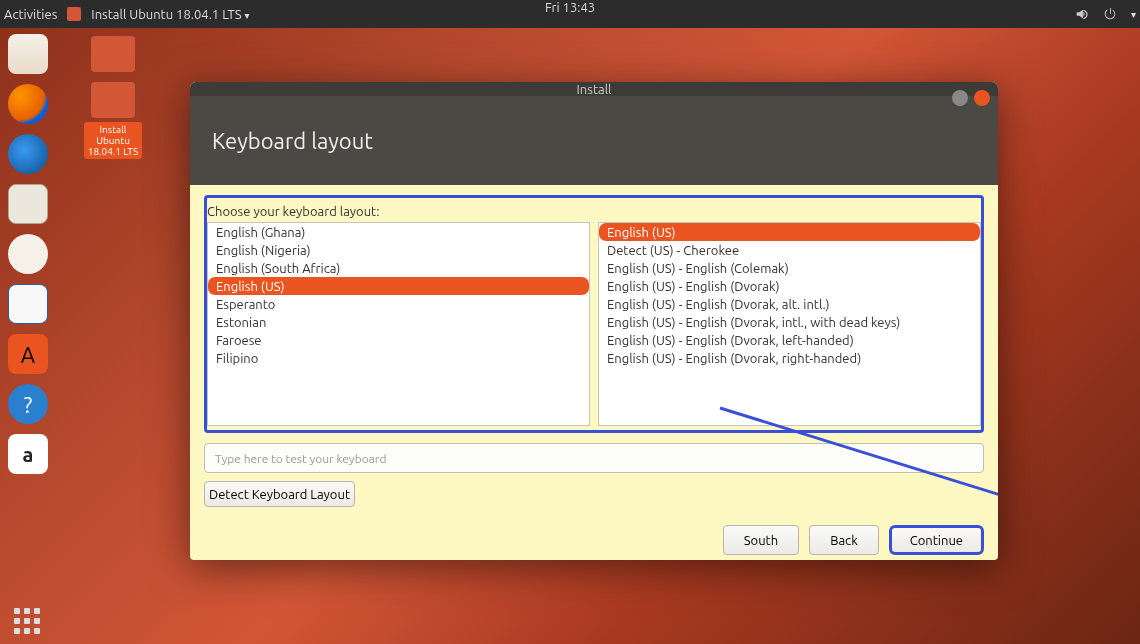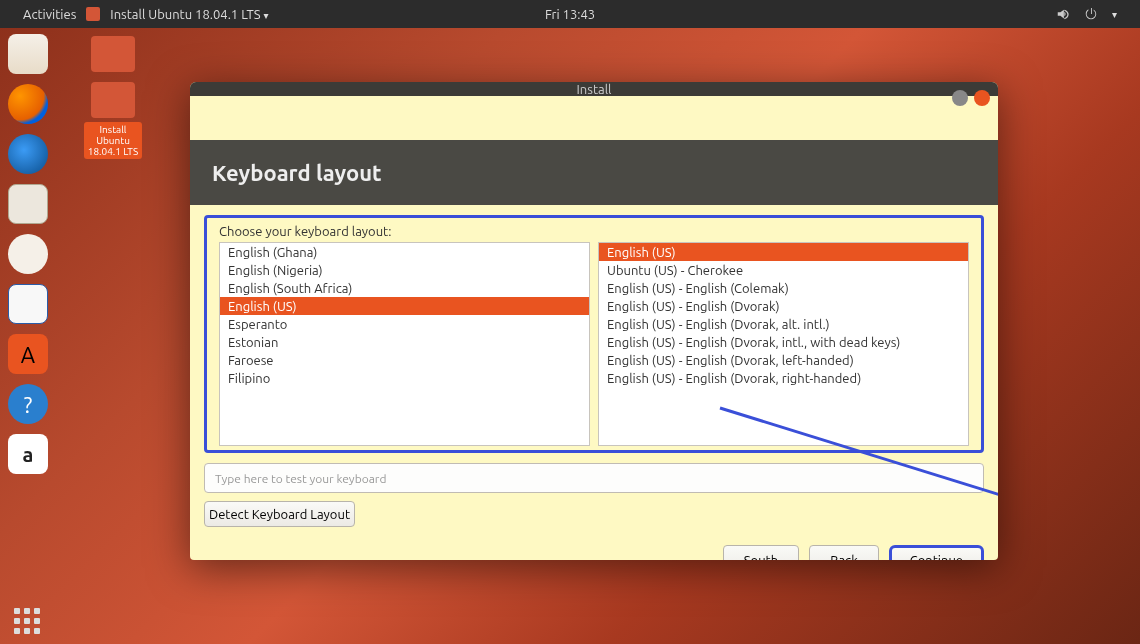--- a/index.html
+++ b/index.html
@@ -6,7 +6,7 @@
 body { width: 1140px; height: 644px; overflow: hidden; background: linear-gradient(135deg, #8b2f1a 0%, #b84a2e 30%, #d35637 50%, #a83920 70%, #6b2614 100%); position: relative; }
 
 
-.topbar { height: 28px; background: #2c2c2c; color: #ddd; display: flex; align-items: center; font-size: 13px; padding: 0 23px; }
+.topbar { height: 28px; background: #2c2c2c; color: #ddd; display: flex; font-size: 13px; padding: 0 4px; }
 .topbar .left { display: flex; align-items: center; gap: 10px; }
 .topbar .center { position: absolute; left: 50%; transform: translateX(-50%); }
 .topbar .right { margin-left: auto; display: flex; align-items: center; gap: 14px; }

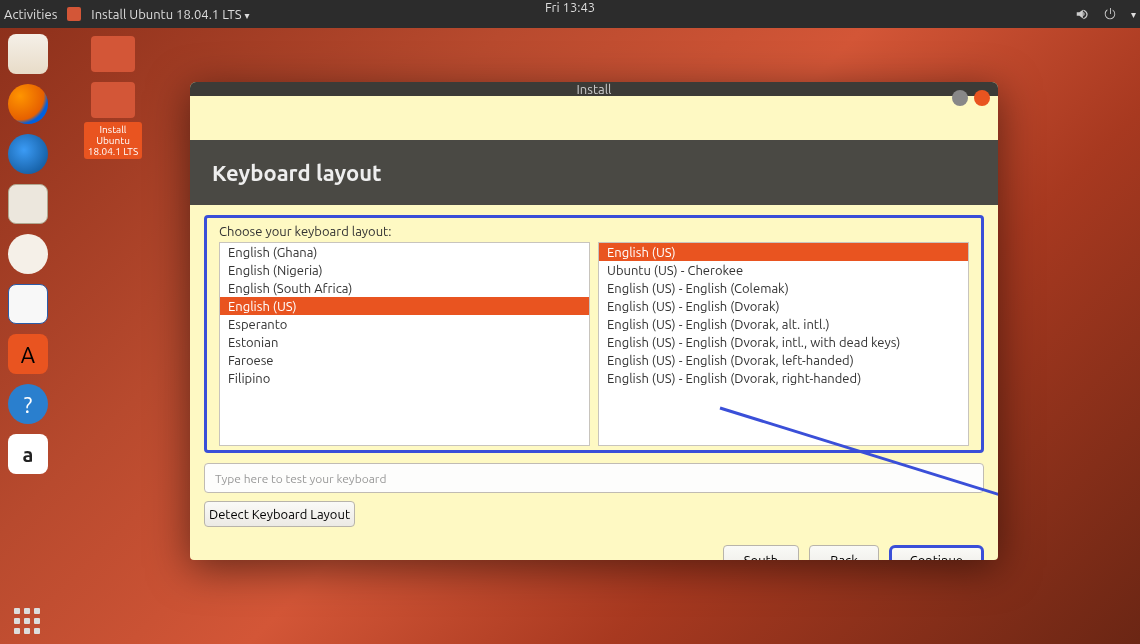--- a/index.html
+++ b/index.html
@@ -41,7 +41,7 @@
 .win-btn { width: 16px; height: 16px; border-radius: 50%; }
 .win-btn.min { background: #888; }
 .win-btn.close { background: #e95420; }
-.win-heading { background: #4a4944; color: #eee; padding: 20px 22px; font-size: 22px; font-weight: 700; margin-top: 44px; }
+.win-heading { background: #4a4944; color: #eee; padding: 32px 22px; font-size: 22px; font-weight: 400; }
 .win-body { padding: 10px 14px 14px; flex: 1; display: flex; flex-direction: column; }
 .highlight-frame { border: 3px solid #3a4fd8; border-radius: 4px; padding: 6px 12px 4px; }
 .choose-label { font-size: 13px; color: #333; margin-bottom: 4px; }

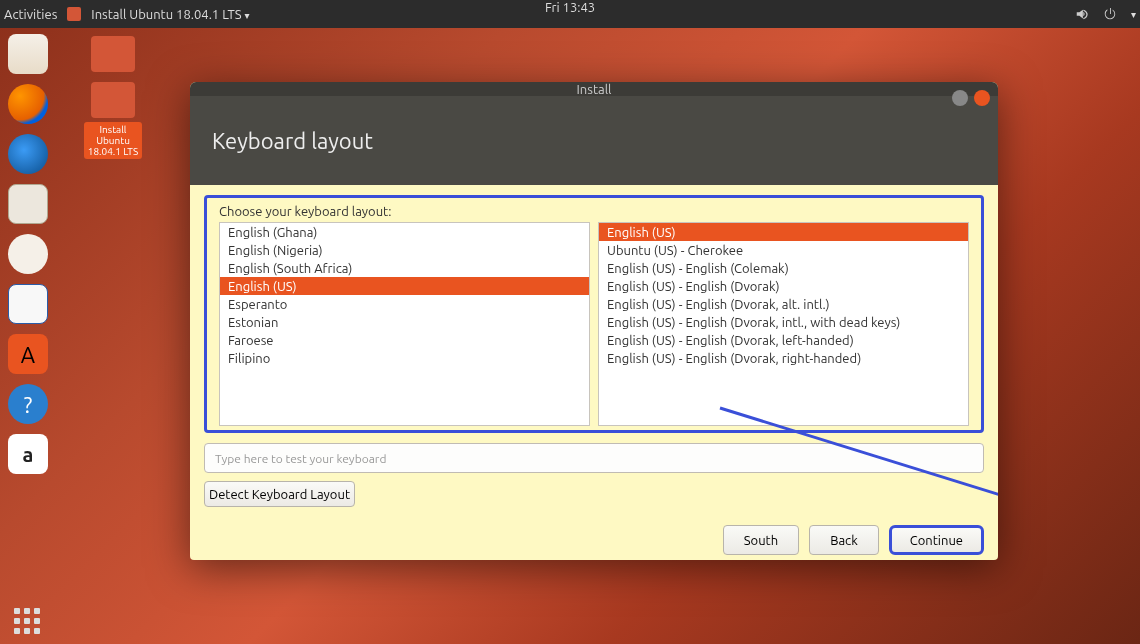--- a/index.html
+++ b/index.html
@@ -43,7 +43,7 @@
 .win-btn.close { background: #e95420; }
 .win-heading { background: #4a4944; color: #eee; padding: 32px 22px; font-size: 22px; font-weight: 400; }
 .win-body { padding: 10px 14px 14px; flex: 1; display: flex; flex-direction: column; }
-.highlight-frame { border: 3px solid #3a4fd8; border-radius: 4px; padding: 6px 12px 4px; }
+.highlight-frame { border: 3px solid #3a4fd8; border-radius: 4px; padding: 6px 0 4px; }
 .choose-label { font-size: 13px; color: #333; margin-bottom: 4px; }
 .lists { display: flex; gap: 8px; }
 .listbox { flex: 1; height: 204px; border: 1px solid #c8c4bd; background: white; overflow-y: auto; font-size: 13px; color: #333; position: relative; }

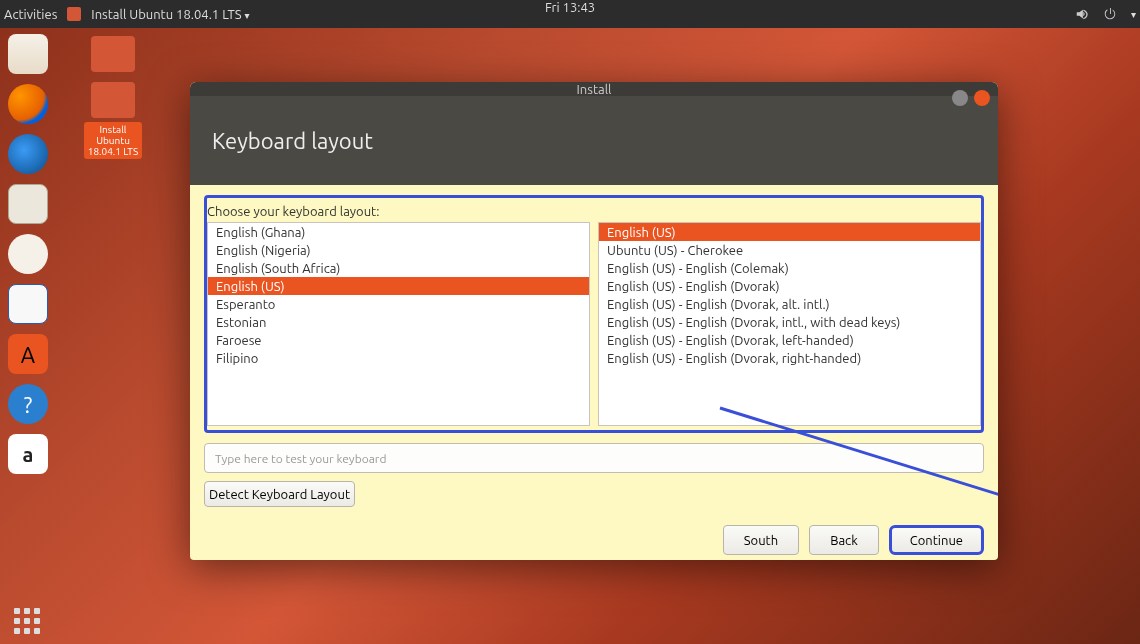--- a/index.html
+++ b/index.html
@@ -51,7 +51,7 @@
 .listbox::-webkit-scrollbar-thumb { background: #e95420; border-radius: 2px; }
 .listbox::-webkit-scrollbar-track { background: #eee; }
 .li { padding: 2px 8px; cursor: pointer; white-space: nowrap; }
-.li.selected { background: #e95420; color: white; }
+.li.selected { background: #e95420; color: white; border-radius: 7px; }
 .test-input { margin-top: 10px; width: 100%; height: 30px; border: 1px solid #c0bbb3; border-radius: 4px; padding: 0 10px; font-size: 12px; background: #fdfdfc; color: #555; }
 .test-input::placeholder { color: #999; }
 .detect-btn { margin-top: 8px; padding: 5px 4px; font-size: 13px; border: 1px solid #b8b4ab; border-radius: 4px; background: linear-gradient(#fafaf7,#eceae5); cursor: pointer; align-self: flex-start; }

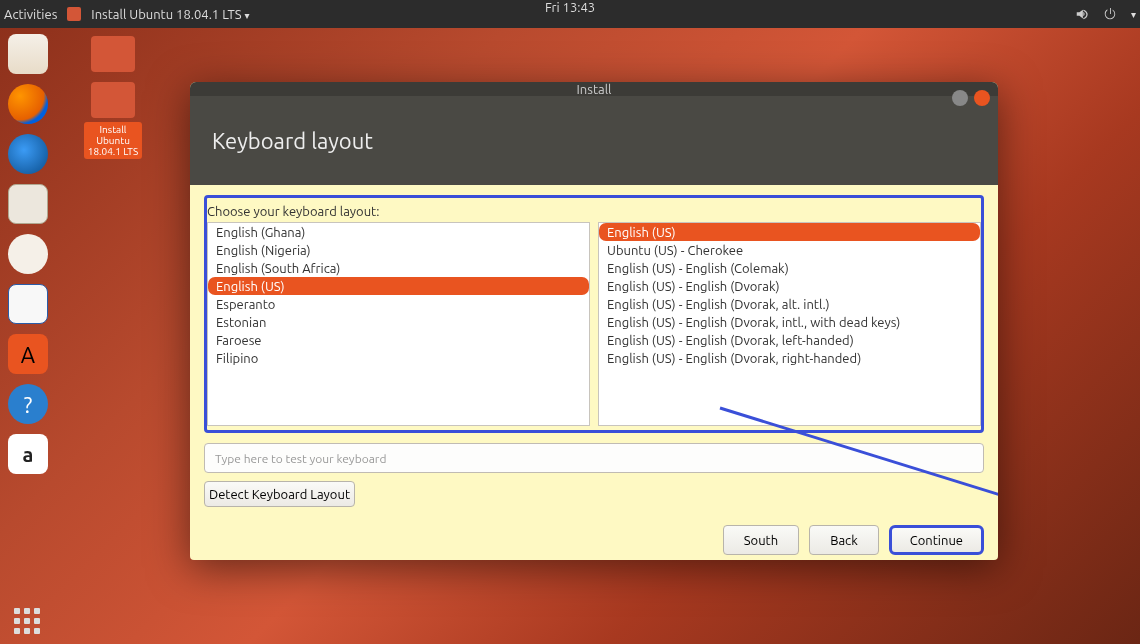--- a/index.html
+++ b/index.html
@@ -142,7 +142,7 @@
           </div>
         <div class="listbox" id="list-right">
             <div class="li selected">English (US)</div>
-            <div class="li">Ubuntu (US) - Cherokee</div>
+            <div class="li">Detect (US) - Cherokee</div>
             <div class="li">English (US) - English (Colemak)</div>
             <div class="li">English (US) - English (Dvorak)</div>
             <div class="li">English (US) - English (Dvorak, alt. intl.)</div>

